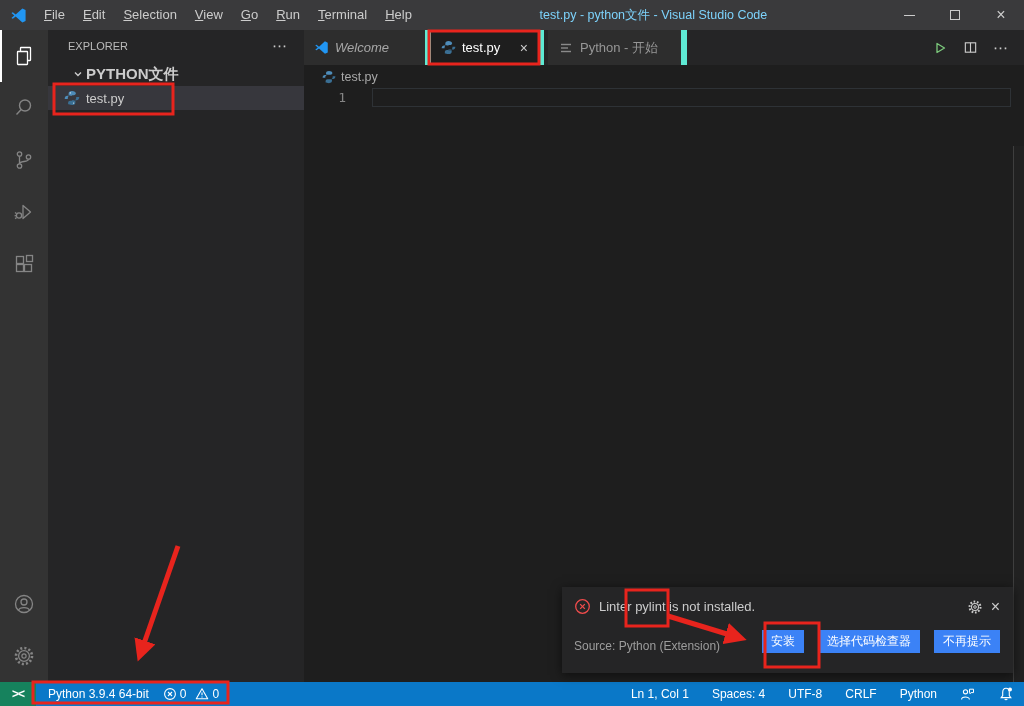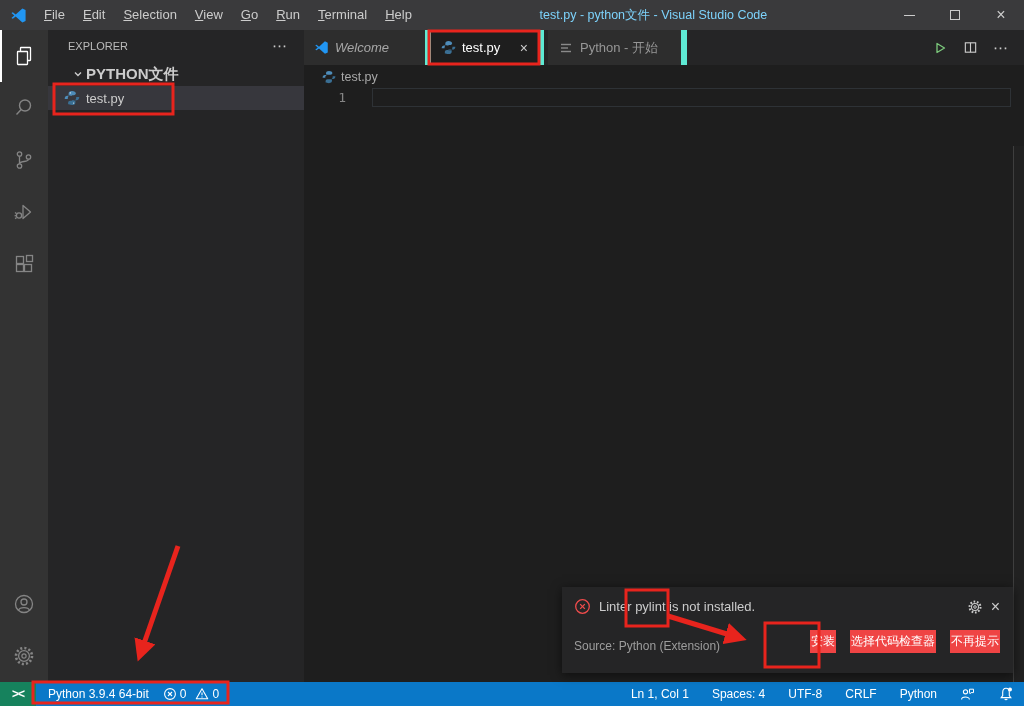--- a/index.html
+++ b/index.html
@@ -78,7 +78,7 @@
   .n-row2 { margin-top:15px; display:flex; align-items:flex-end; }
   .n-source { font-size:12px; color:#9d9d9d; }
   .n-btns { margin-left:auto; display:flex; gap:14px; }
-  .n-btn { background:#ef4444; color:#ffffff; border:none; font-size:12px; padding:3px 1px; font-family:inherit; cursor:pointer; white-space:nowrap; }
+  .n-btn { background:#3b82f6; color:#ffffff; border:none; font-size:12px; padding:3px 9px; font-family:inherit; cursor:pointer; white-space:nowrap; }
 
   
   .annotations { position:absolute; left:0; top:0; z-index:40; pointer-events:none; }

